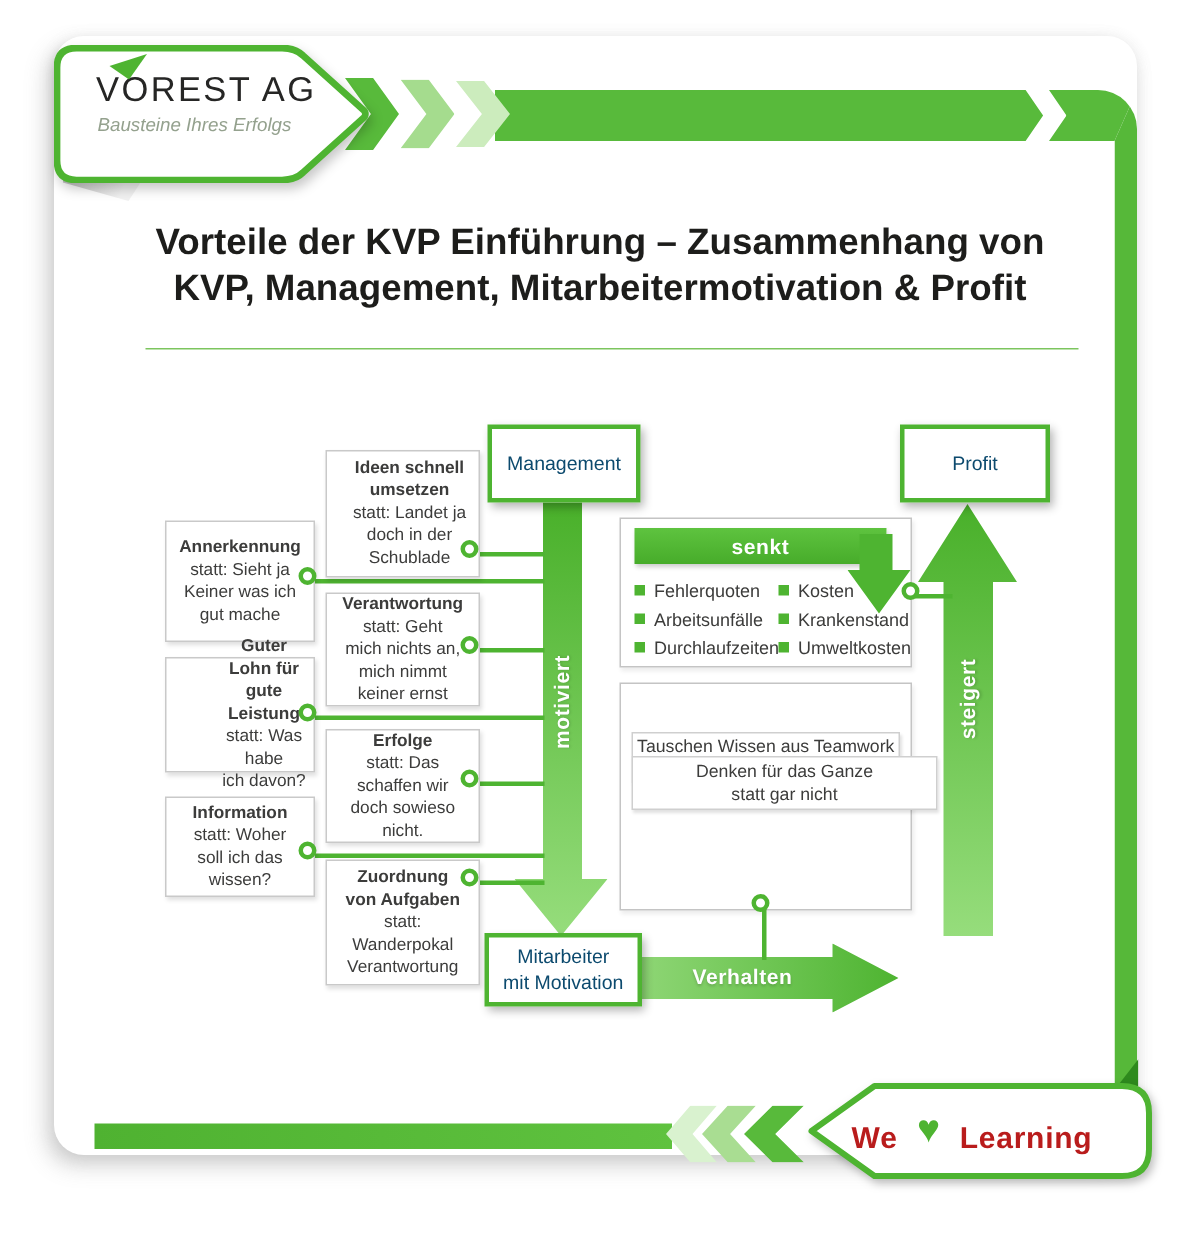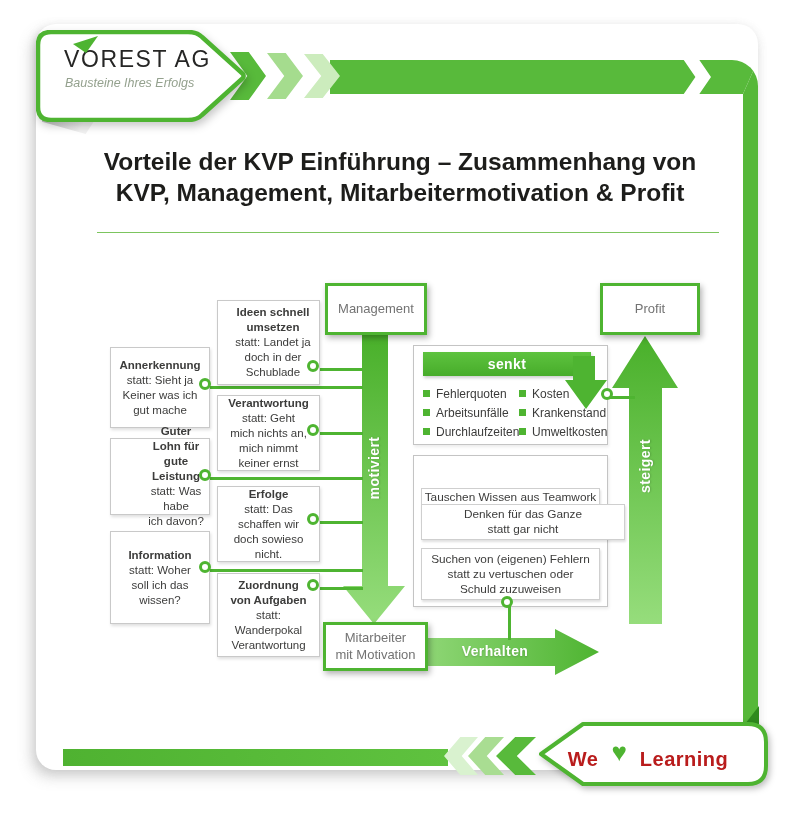--- a/index.html
+++ b/index.html
@@ -58,7 +58,7 @@
     border:3px solid #4eb431; background:#ffffff;
     box-shadow:2px 3px 6px rgba(0,0,0,.3);
     display:flex; align-items:center; justify-content:center; text-align:center;
-    font-size:13px; color:#737373; line-height:16.5px; white-space:pre-line;
+    font-size:13px; color:#0c4a6e; line-height:16.5px; white-space:pre-line;
   }
 
   

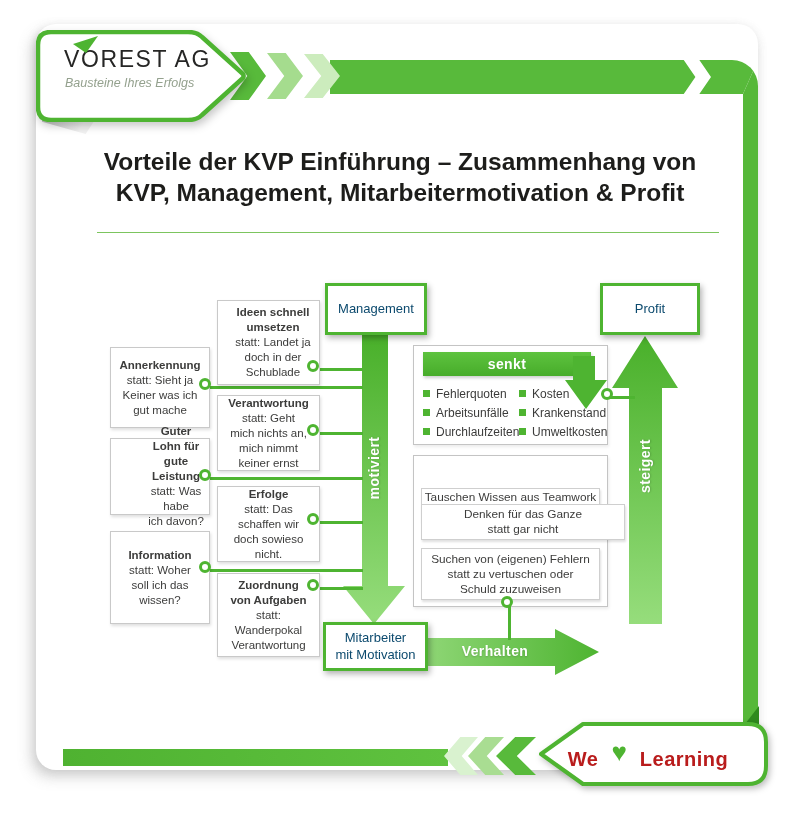--- a/index.html
+++ b/index.html
@@ -189,7 +189,7 @@
     <div class="bb">statt: Was habe
 ich davon?</div>
   </div>
-  <div class="abs gbox" style="left:110px; top:531px; width:100px; height:93px; z-index:4;">
+  <div class="abs gbox" style="left:110px; top:531px; width:100px; height:67px; z-index:4;">
     <div class="bt">Information</div>
     <div class="bb">statt: Woher
 soll ich das

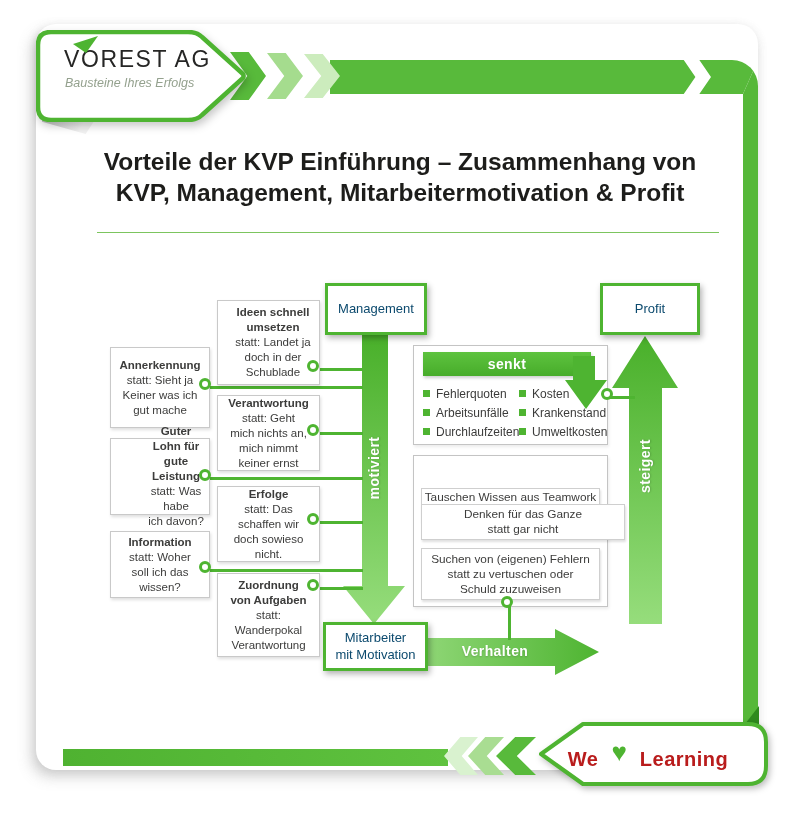--- a/index.html
+++ b/index.html
@@ -284,9 +284,6 @@
 statt Herrschaftswissen</div>
   <div class="abs bbox" style="left:421px; top:504px; width:204px; height:36px; z-index:2;">Denken für das Ganze
 statt gar nicht</div>
-  <div class="abs bbox" style="left:421px; top:548px; width:179px; height:52px; z-index:2;">Suchen von (eigenen) Fehlern
-statt zu vertuschen oder
-Schuld zuzuweisen</div>
 
   <div class="abs ribbon-fold"></div>
   <div class="abs bottom-band"></div>

